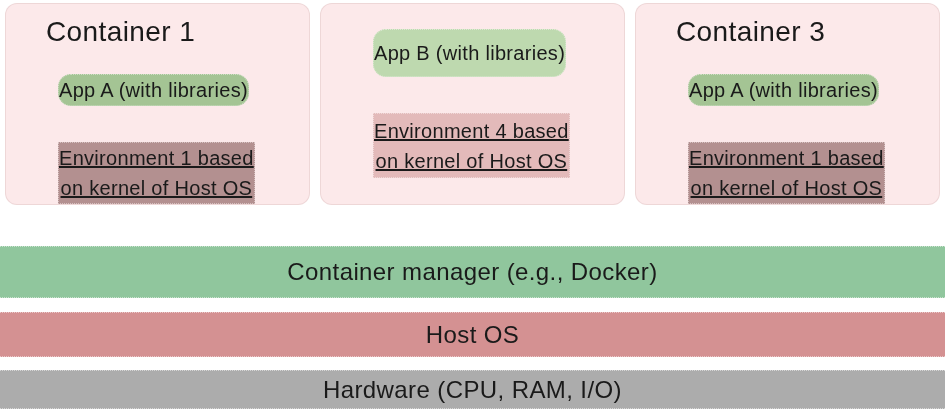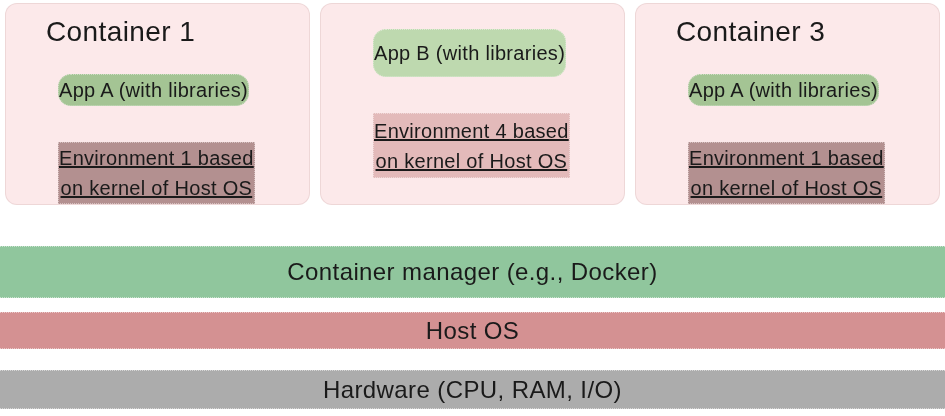--- a/index.html
+++ b/index.html
@@ -87,7 +87,7 @@
     white-space: nowrap;
   }
   .layer-manager  { top: 246px; height: 52px; }
-  .layer-host     { top: 312px; height: 37px; }
+  .layer-host     { top: 312px; height: 45px; }
   .layer-hardware { top: 370px; height: 39px; }
 </style>
 </head>

